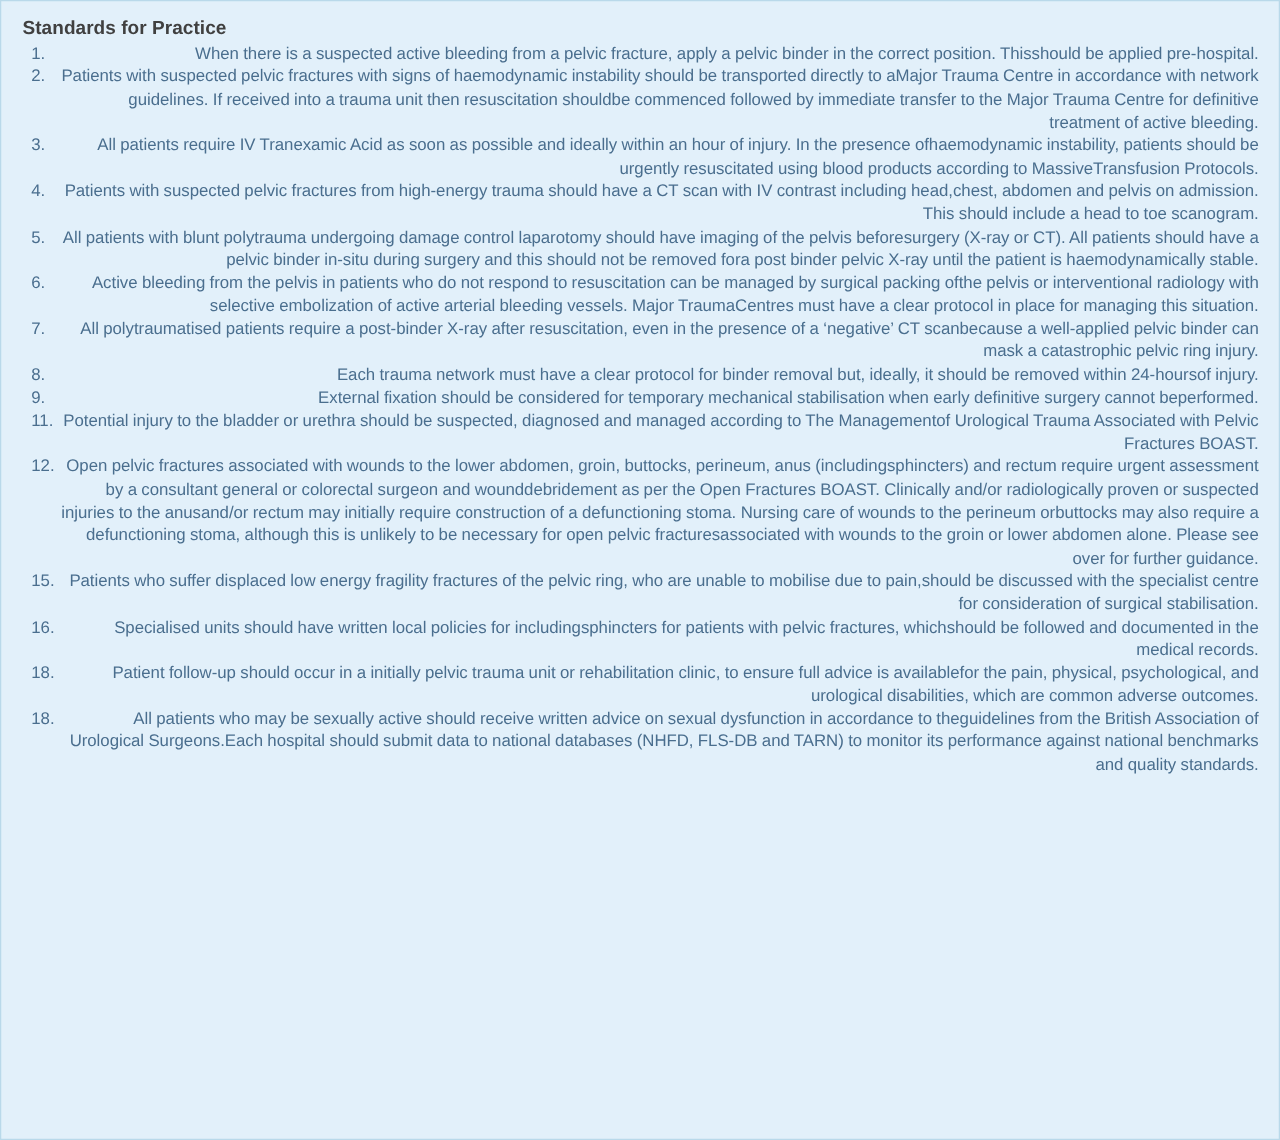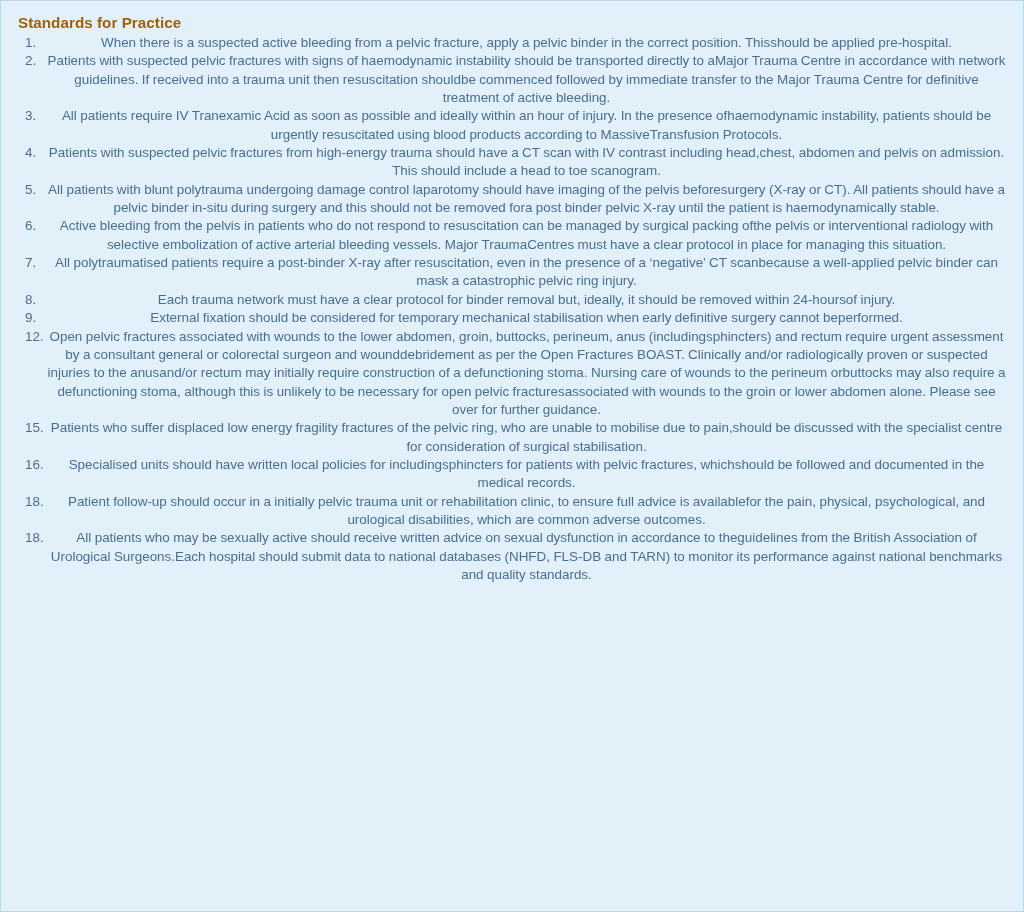--- a/index.html
+++ b/index.html
@@ -25,7 +25,7 @@
   .panel-title {
     font-size: 15.2px;
     font-weight: bold;
-    color: #a16207;
+    color: #404040;
     line-height: 19px;
     letter-spacing: 0.05px;
     margin: 1px 0 2px 1px;

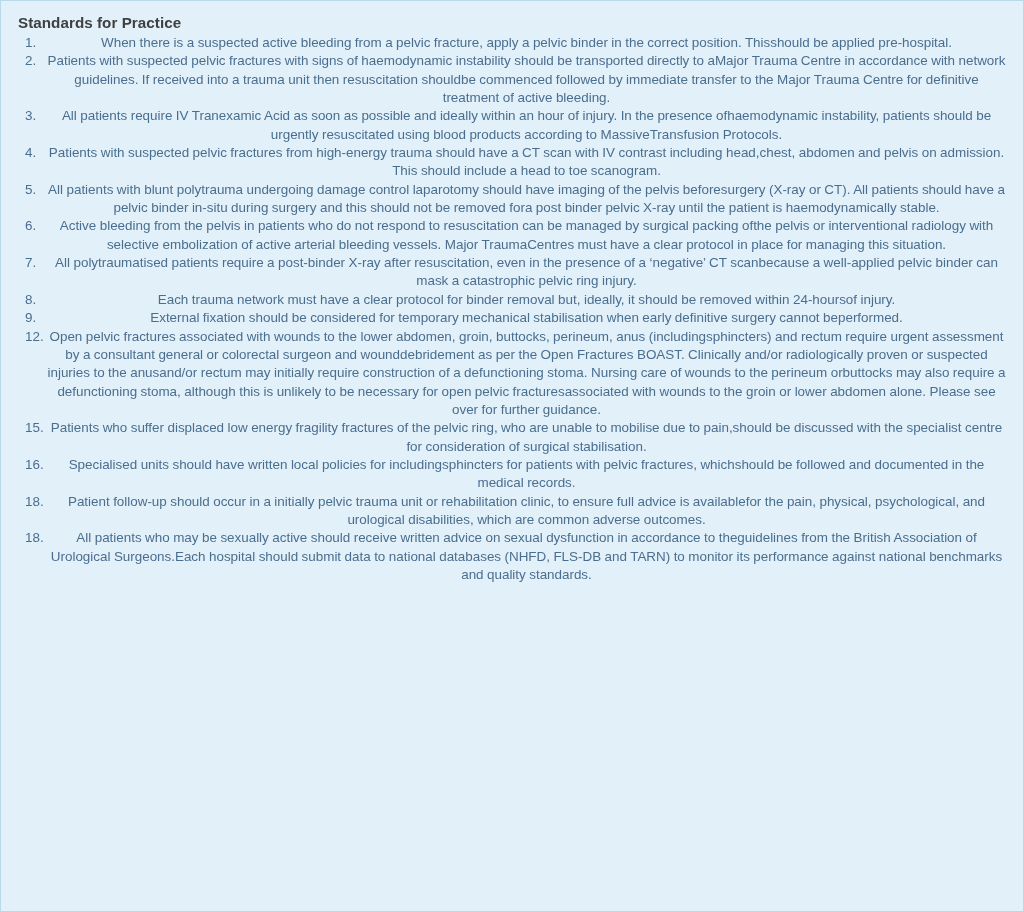--- a/index.html
+++ b/index.html
@@ -57,7 +57,7 @@
     flex: 1 1 auto;
     min-width: 0;
     padding-right: 2px;
-    text-align: center;
+    text-align: right;
     word-spacing: -0.22px;
   }
 </style>

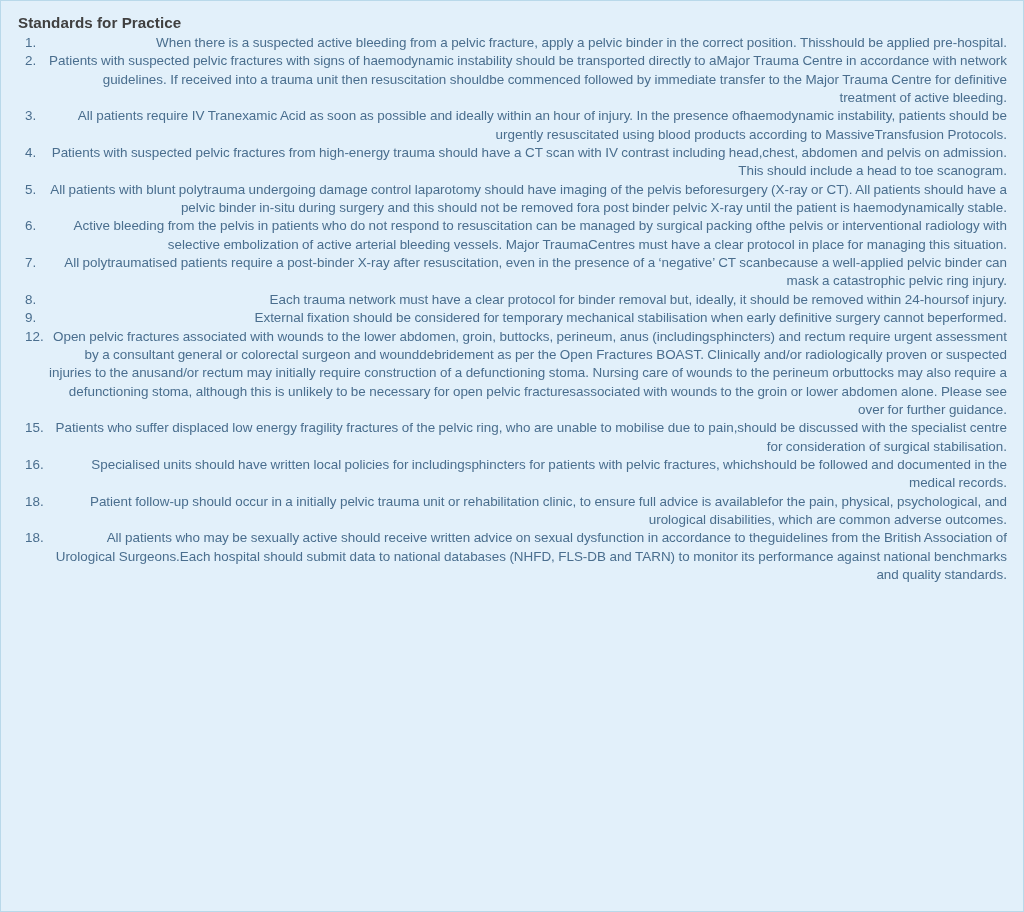--- a/index.html
+++ b/index.html
@@ -104,6 +104,10 @@
       <span class="item-text">External fixation should be considered for temporary mechanical stabilisation when early definitive surgery cannot beperformed.</span>
     </li>
     <li class="standard-item">
+      <span class="item-number">11.</span>
+      <span class="item-text">Potential injury to the bladder or urethra should be suspected, diagnosed and managed according to The Managementof Urological Trauma Associated with Pelvic Fractures BOAST.</span>
+    </li>
+    <li class="standard-item">
       <span class="item-number">12.</span>
       <span class="item-text">Open pelvic fractures associated with wounds to the lower abdomen, groin, buttocks, perineum, anus (includingsphincters) and rectum require urgent assessment by a consultant general or colorectal surgeon and wounddebridement as per the Open Fractures BOAST. Clinically and/or radiologically proven or suspected injuries to the anusand/or rectum may initially require construction of a defunctioning stoma. Nursing care of wounds to the perineum orbuttocks may also require a defunctioning stoma, although this is unlikely to be necessary for open pelvic fracturesassociated with wounds to the groin or lower abdomen alone. Please see over for further guidance.</span>
     </li>

